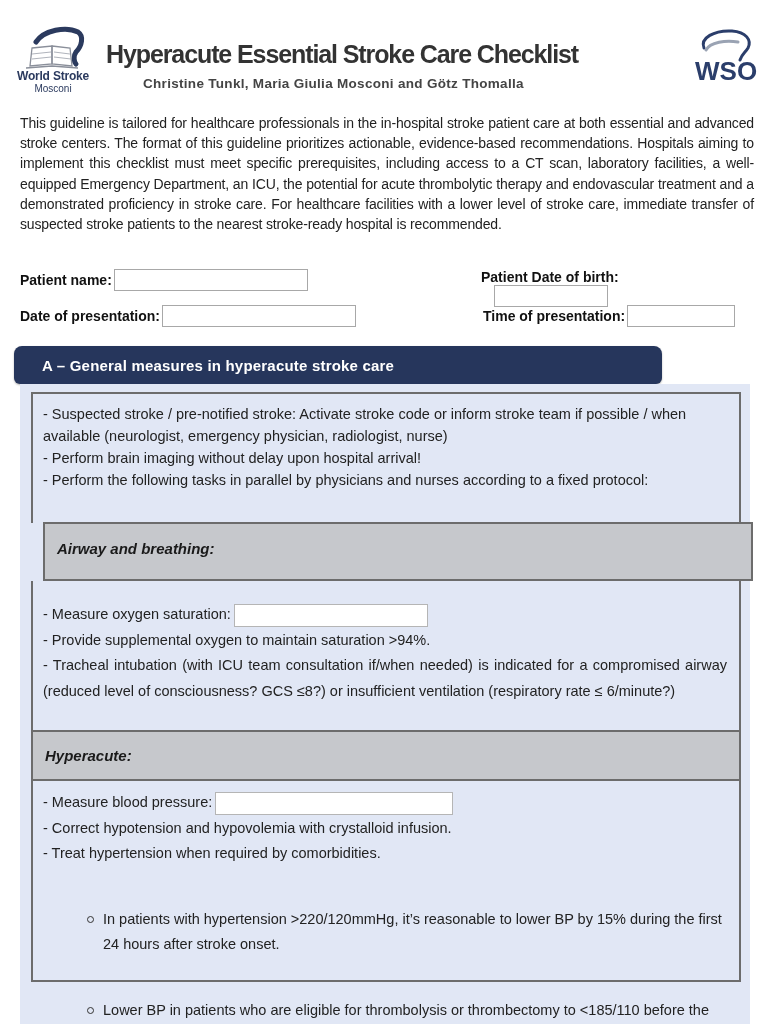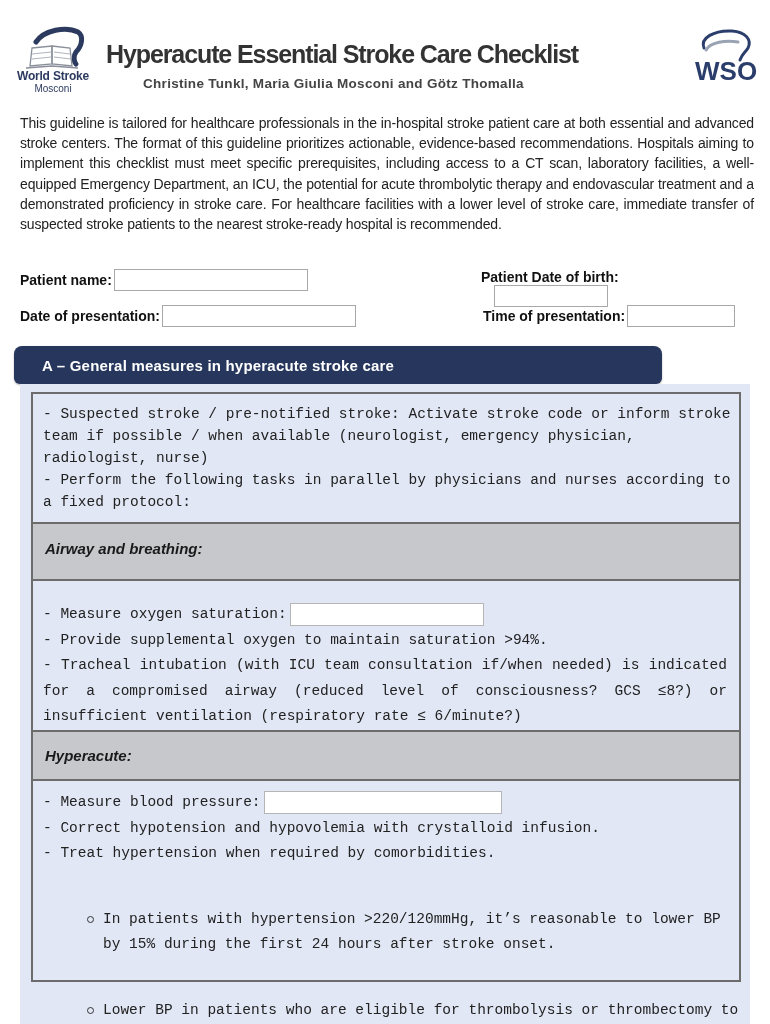--- a/index.html
+++ b/index.html
@@ -34,7 +34,7 @@
   .box.gray { background: #c6c8cc; border-top: 2px solid #6c6c6c; border-bottom: 2px solid #6c6c6c; }
   .box.light { background: #e1e7f5; }
 
-  .txt-block { padding: 10px 0 0 10px; font-size: 14.5px; line-height: 22px; color: #222; font-family: Liberation Mono, monospace; }
+  .txt-block { padding: 10px 0 0 10px; font-size: 14.5px; line-height: 22px; color: #222; }
   .txt-block p { margin: 0; }
   .just { text-align: justify; padding-right: 12px; }
   .sub-title { position: absolute; left: 12px; font-size: 15px; font-weight: bold; font-style: italic; color: #1a1a1a; }

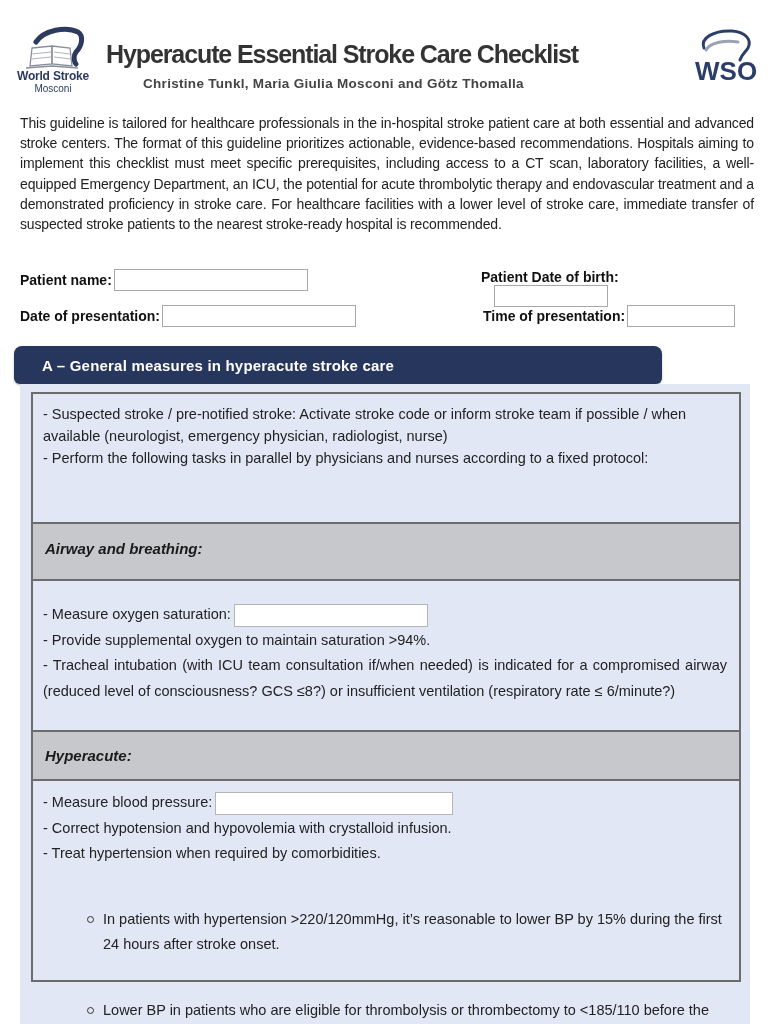--- a/index.html
+++ b/index.html
@@ -100,6 +100,7 @@
 <div class="box top-b light" style="top:392px; height:131px;">
   <div class="txt-block" style="padding-top:9px;">
     <p>- Suspected stroke / pre-notified stroke: Activate stroke code or inform stroke team if possible / when available (neurologist, emergency physician, radiologist, nurse)</p>
+    <p>- Perform brain imaging without delay upon hospital arrival!</p>
     <p>- Perform the following tasks in parallel by physicians and nurses according to a fixed protocol:</p>
   </div>
 </div>

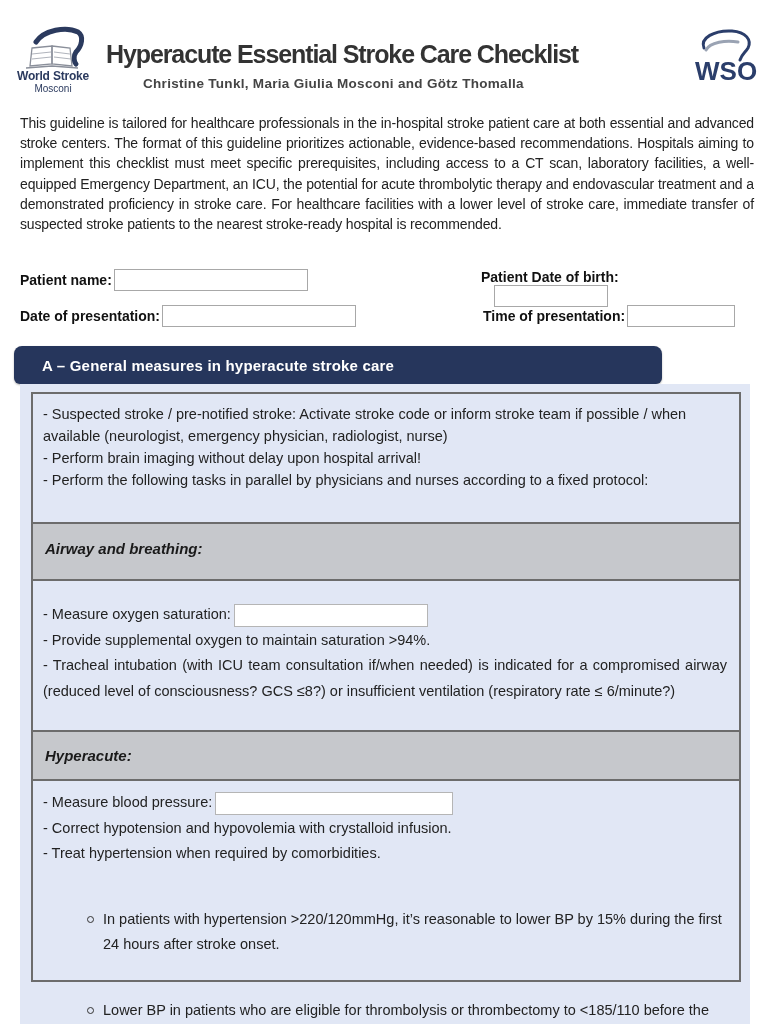--- a/index.html
+++ b/index.html
@@ -105,7 +105,7 @@
   </div>
 </div>
 
-<div class="box gray" style="top:522px; height:59px;">
+<div class="box gray" style="top:522px; height:59px;margin-left:12px;">
   <span class="sub-title" style="top:16px;">Airway and breathing:</span>
 </div>
 

